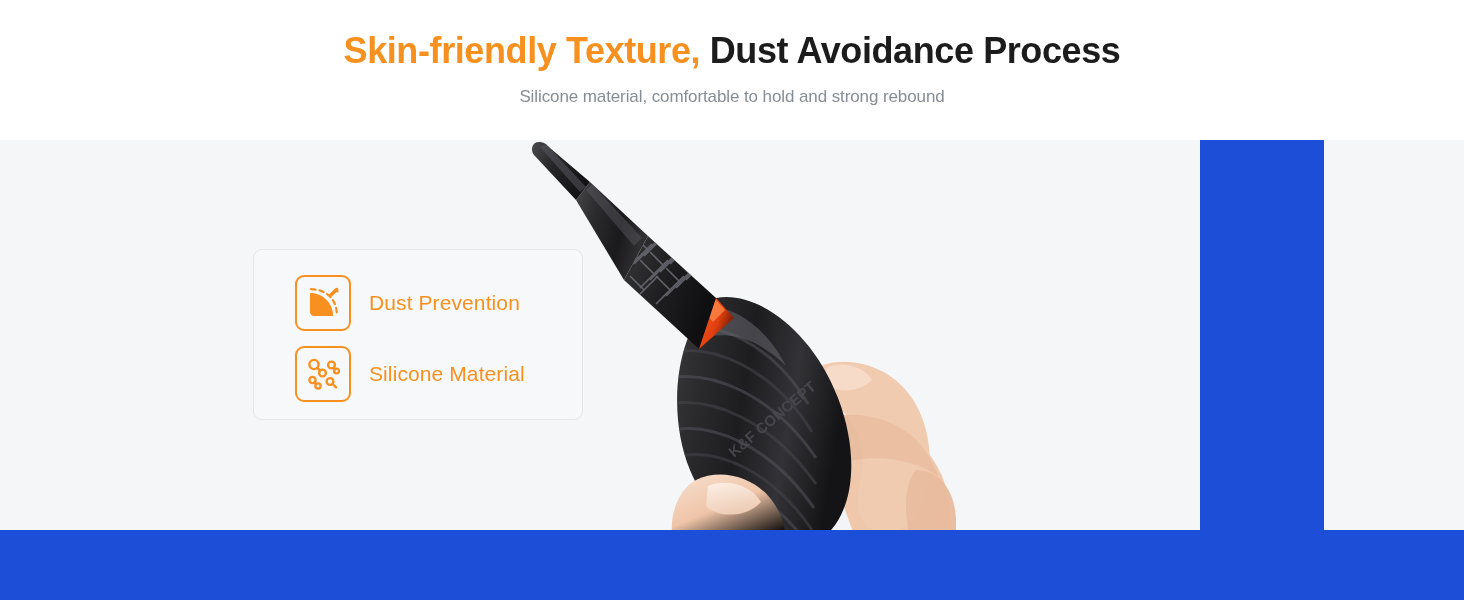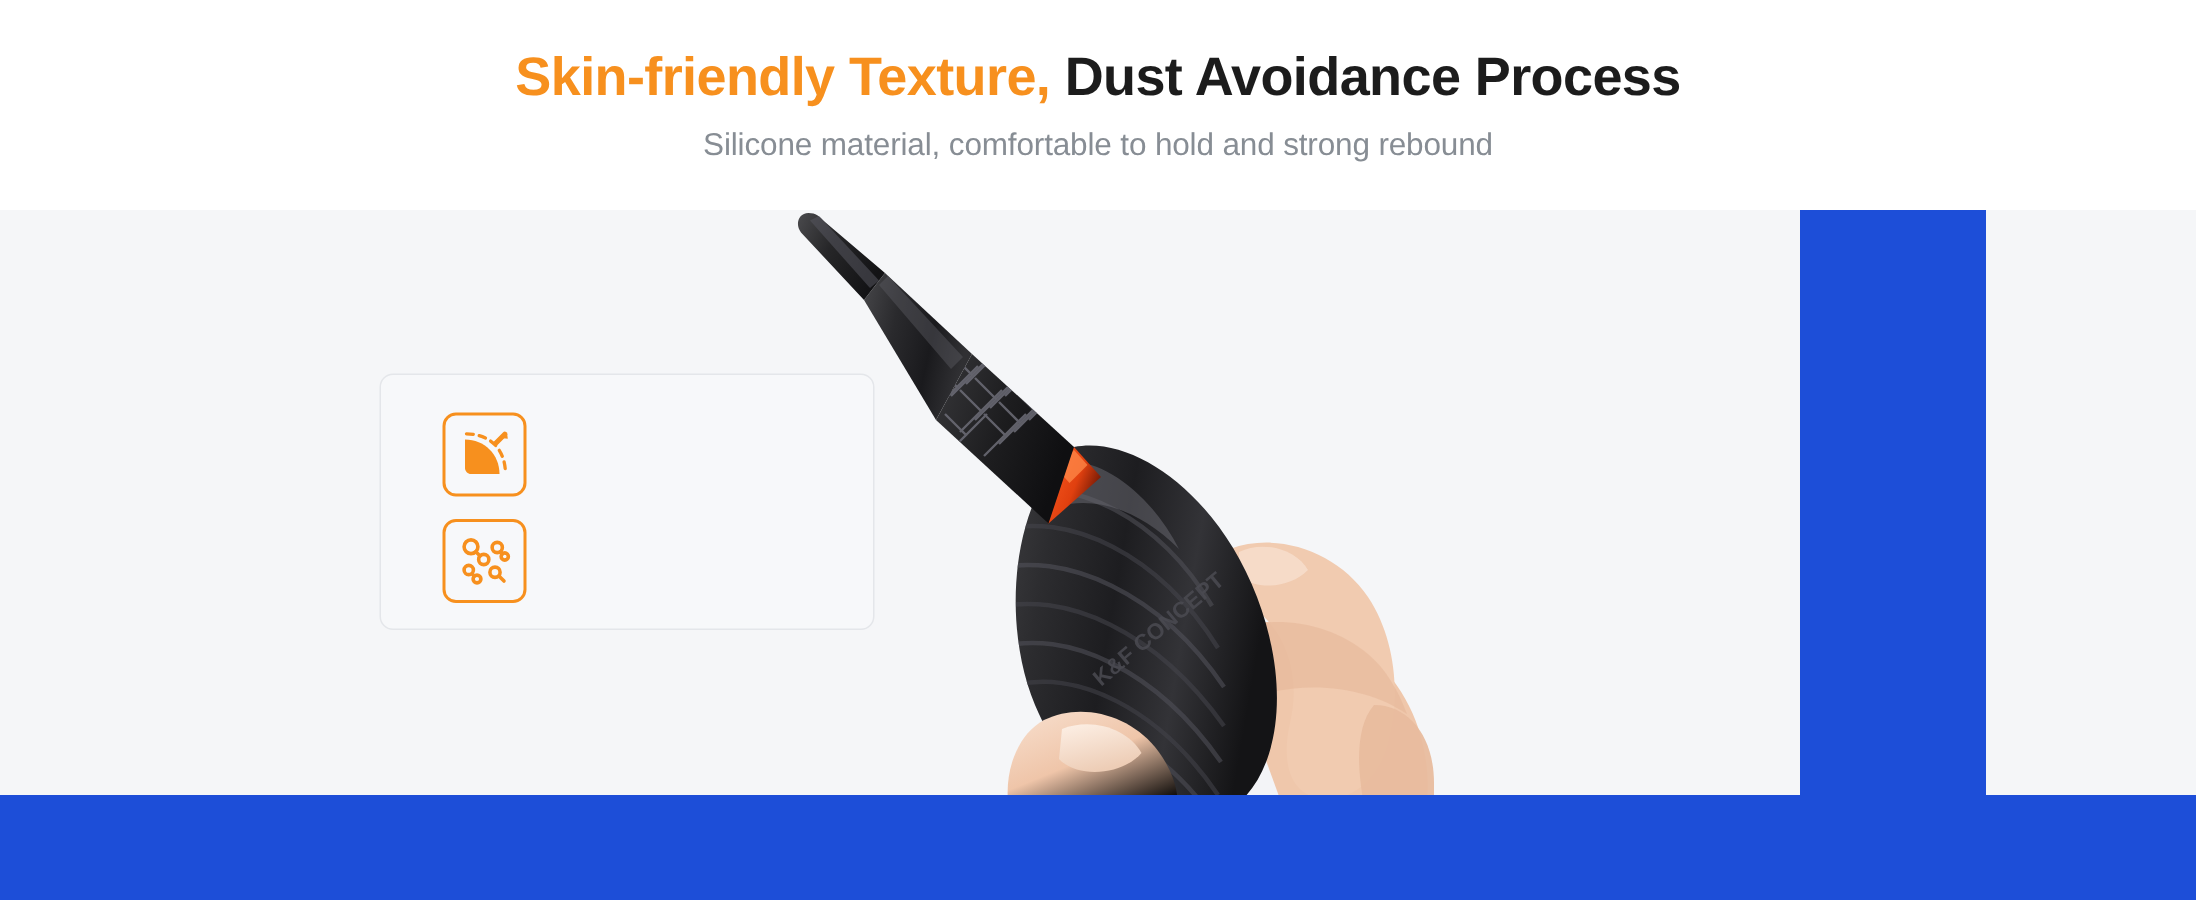--- a/index.html
+++ b/index.html
@@ -47,7 +47,7 @@
   .subhead {
     margin: 0;
     padding-top: 8px;
-    font-size: 21px;
+    font-size: 17px;
     font-weight: 400;
     color: #878d94;
     line-height: 30px;

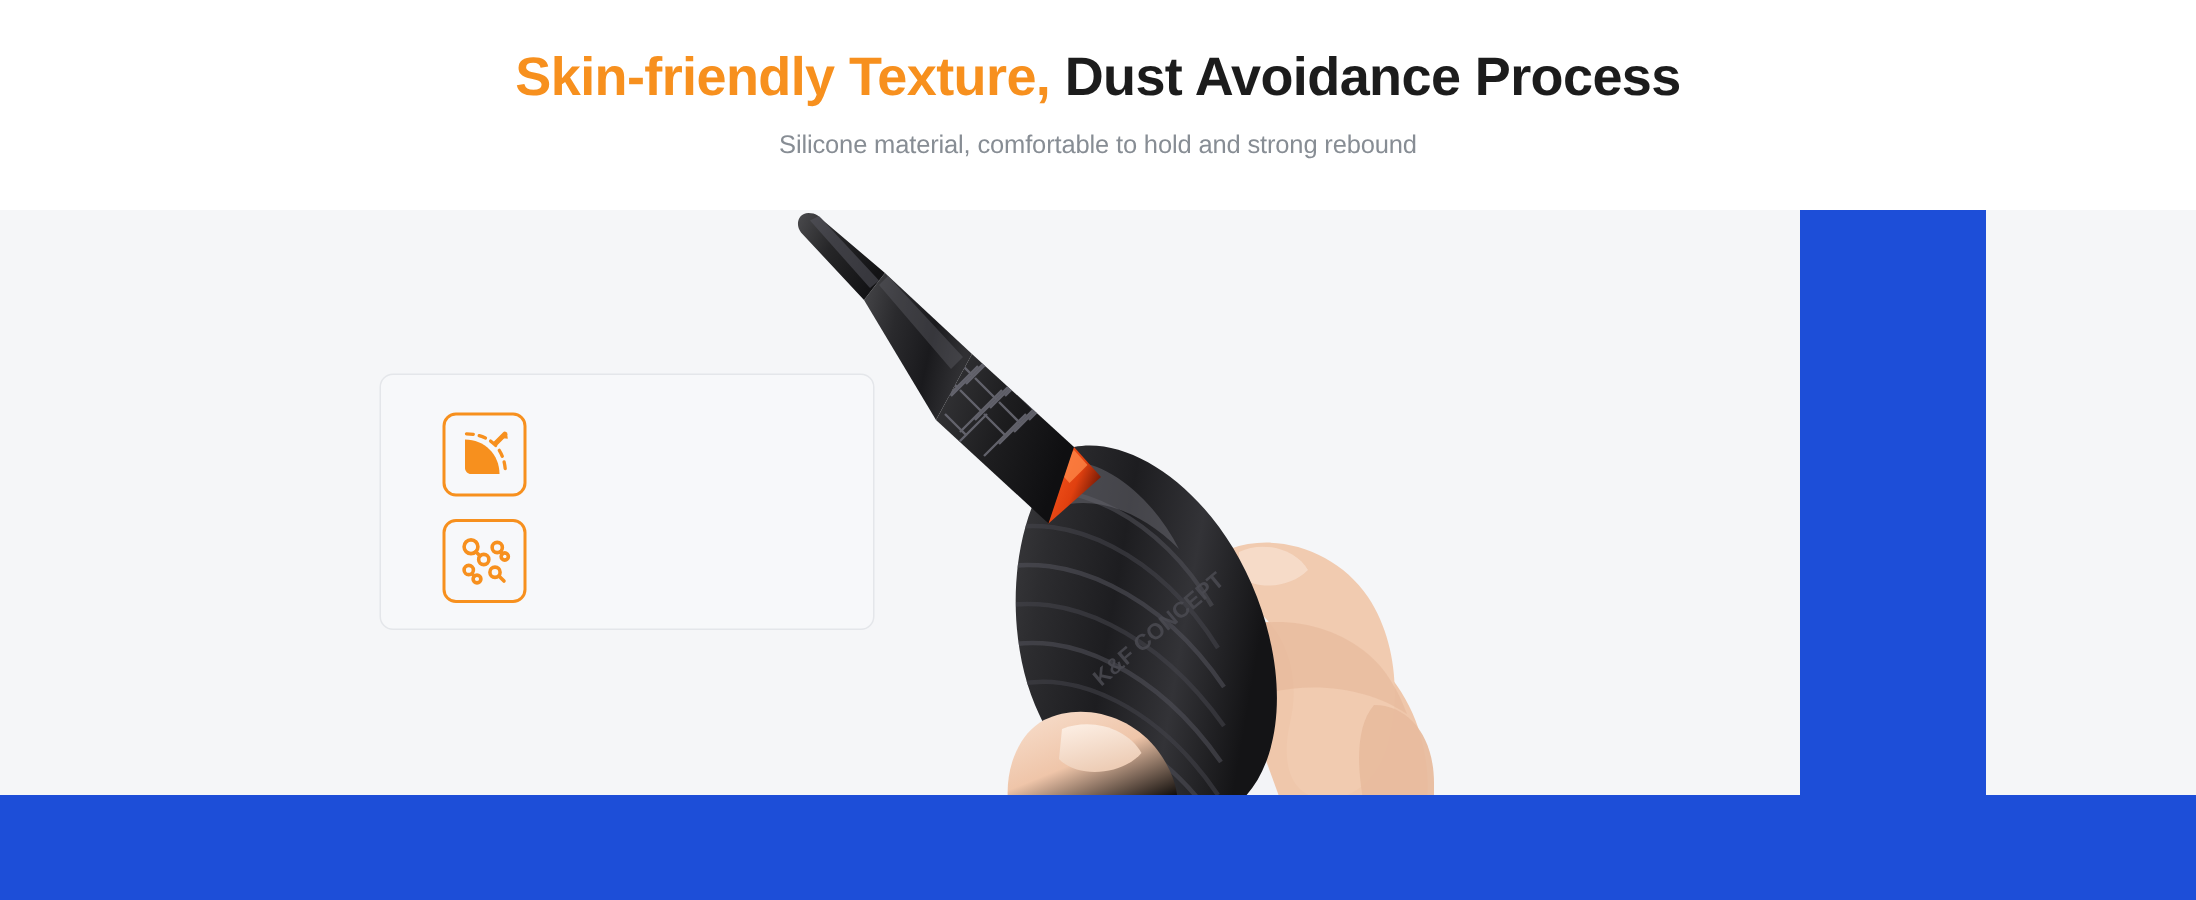--- a/index.html
+++ b/index.html
@@ -305,6 +305,7 @@
           <path d="M29 7 L 33.5 7.5 L 33 3 Z" fill="#F7901E"></path>
         </svg>
       </span>
+      <span class="feature-label">Dust Prevention</span>
     </div>
 
     <div class="feature-row">

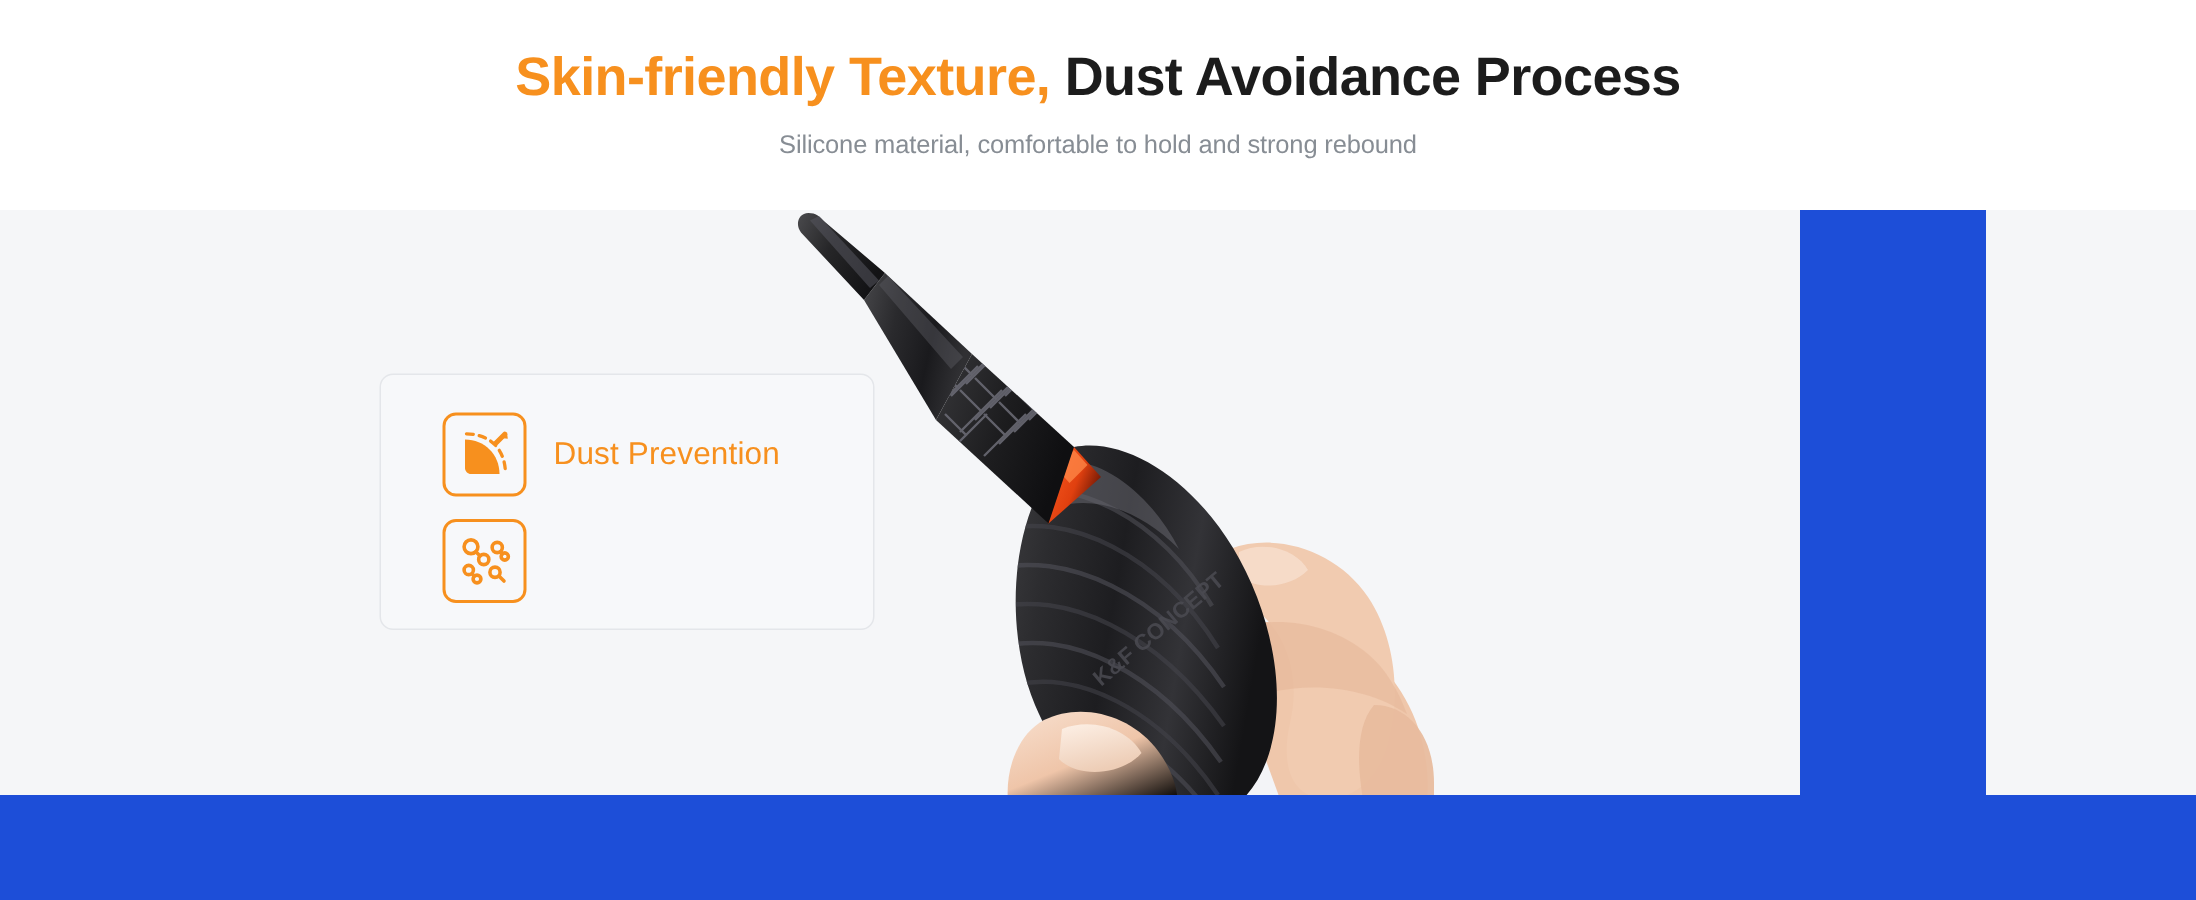--- a/index.html
+++ b/index.html
@@ -330,6 +330,7 @@
           </g>
         </svg>
       </span>
+      <span class="feature-label">Silicone Material</span>
     </div>
 
   </div>

